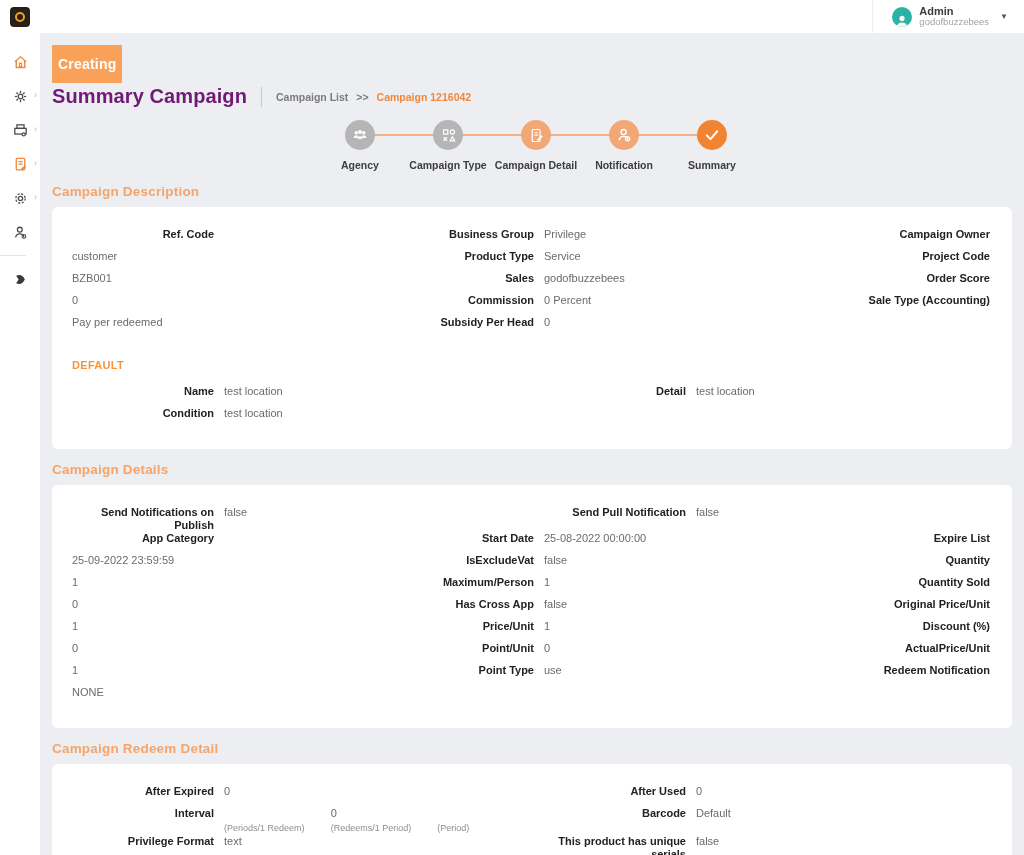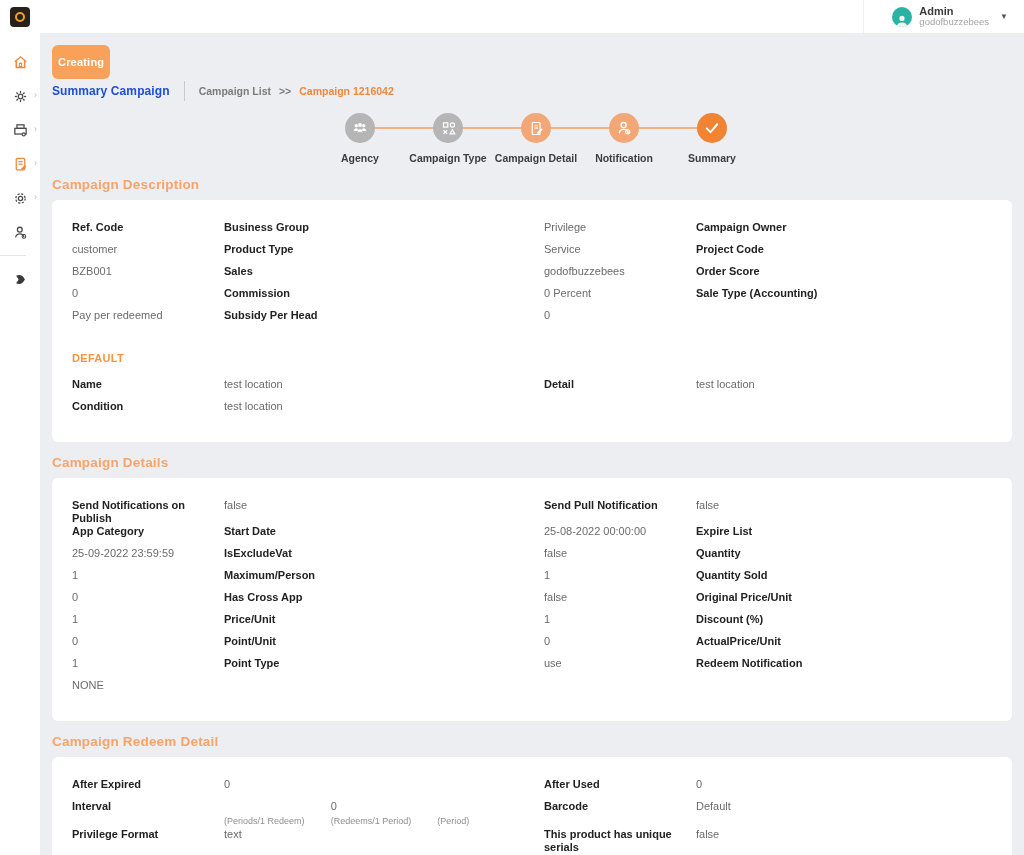--- a/index.html
+++ b/index.html
@@ -9,7 +9,7 @@
   
   .topbar { position:fixed; top:0; left:0; right:0; height:33px; background:#fff; z-index:5; }
   .admin-box { position:absolute; right:6px; top:0; height:33px; display:flex; align-items:center;
-    gap:7px; padding:0 10px 0 28px; border-left:1px solid #eceff1; background:#fff; }
+    gap:7px; padding:0 10px 0 19px; border-left:1px solid #eceff1; background:#fff; }
   .avatar { width:20px; height:20px; border-radius:50%; background:#29b3a4; display:flex;
     align-items:flex-end; justify-content:center; overflow:hidden; }
   .admin-text { line-height:1.15; }

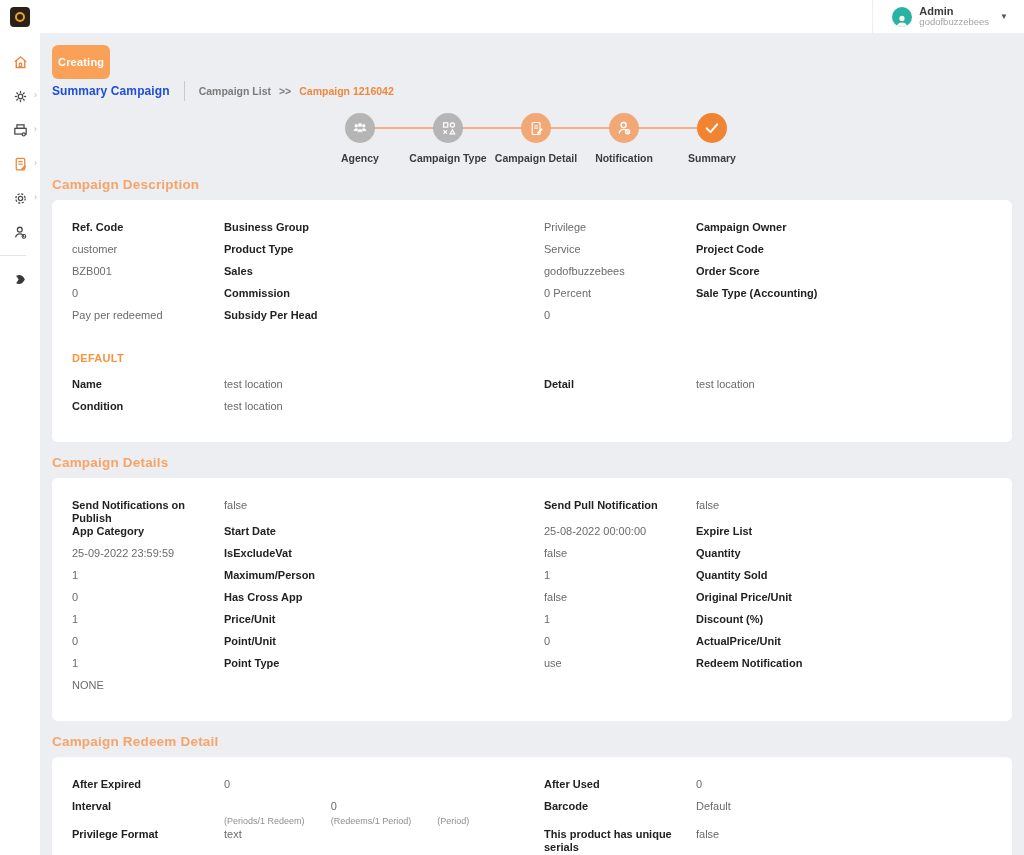--- a/index.html
+++ b/index.html
@@ -34,8 +34,8 @@
   .content { position:absolute; left:40px; top:33px; width:984px; height:822px;
     background:#edeef2; padding:12px 12px 0 12px; }
 
-  .badge { display:inline-block; background:#f9a158; color:#fff; font-size:11px; font-weight:bold;
-    padding:11px 6px; border-radius:6px; letter-spacing:.2px; }
+  .badge { display:inline-block; background:#f9a158; color:#fff; font-size:14px; font-weight:bold;
+    padding:11px 6px; border-radius:0; letter-spacing:.2px; }
   .title-row { display:flex; align-items:center; margin-top:2px; }
   .page-title { font-size:12px; font-weight:bold; color:#1d4ed8; letter-spacing:.1px; }
   .title-sep { width:1px; height:20px; background:#c9c9c9; margin:0 14px; }

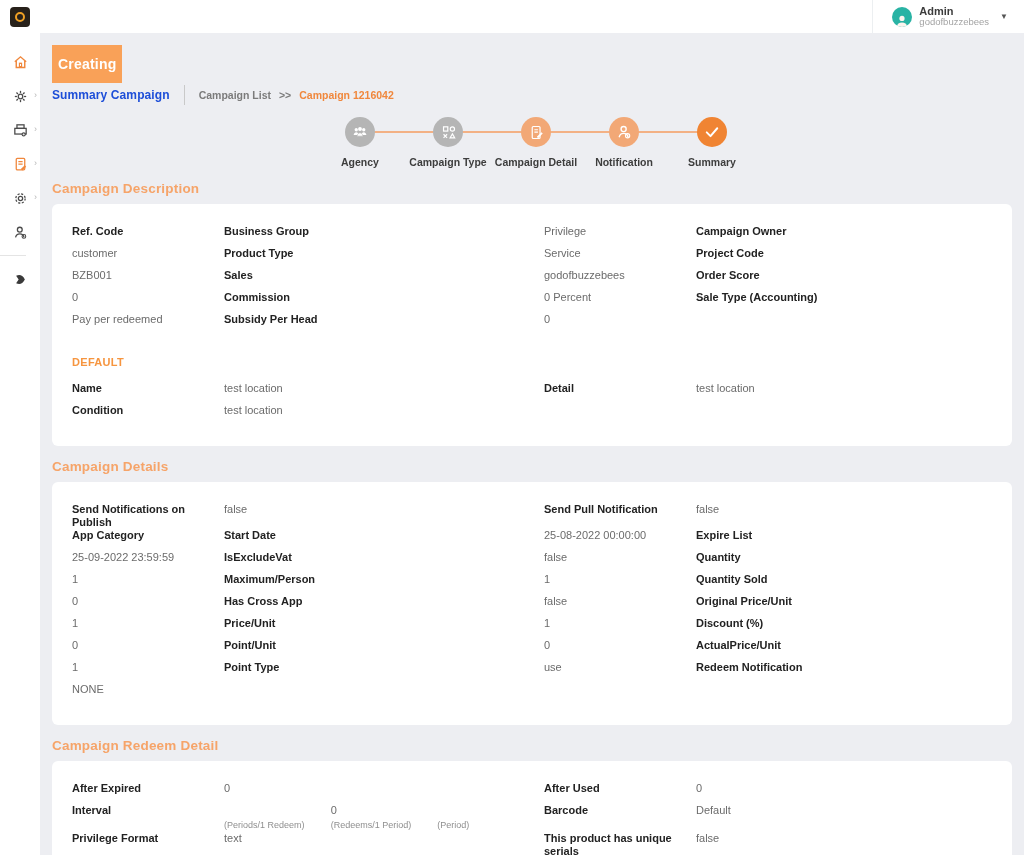--- a/index.html
+++ b/index.html
@@ -37,7 +37,7 @@
   .badge { display:inline-block; background:#f9a158; color:#fff; font-size:14px; font-weight:bold;
     padding:11px 6px; border-radius:0; letter-spacing:.2px; }
   .title-row { display:flex; align-items:center; margin-top:2px; }
-  .page-title { font-size:12px; font-weight:bold; color:#1d4ed8; letter-spacing:.1px; }
+  .page-title { font-size:20px; font-weight:bold; color:#701a75; letter-spacing:.1px; }
   .title-sep { width:1px; height:20px; background:#c9c9c9; margin:0 14px; }
   .crumb-parent { font-size:10.5px; font-weight:bold; color:#7b7b7b; cursor:pointer; }
   .crumb-sep { font-size:10.5px; font-weight:bold; color:#7b7b7b; margin:0 8px; }

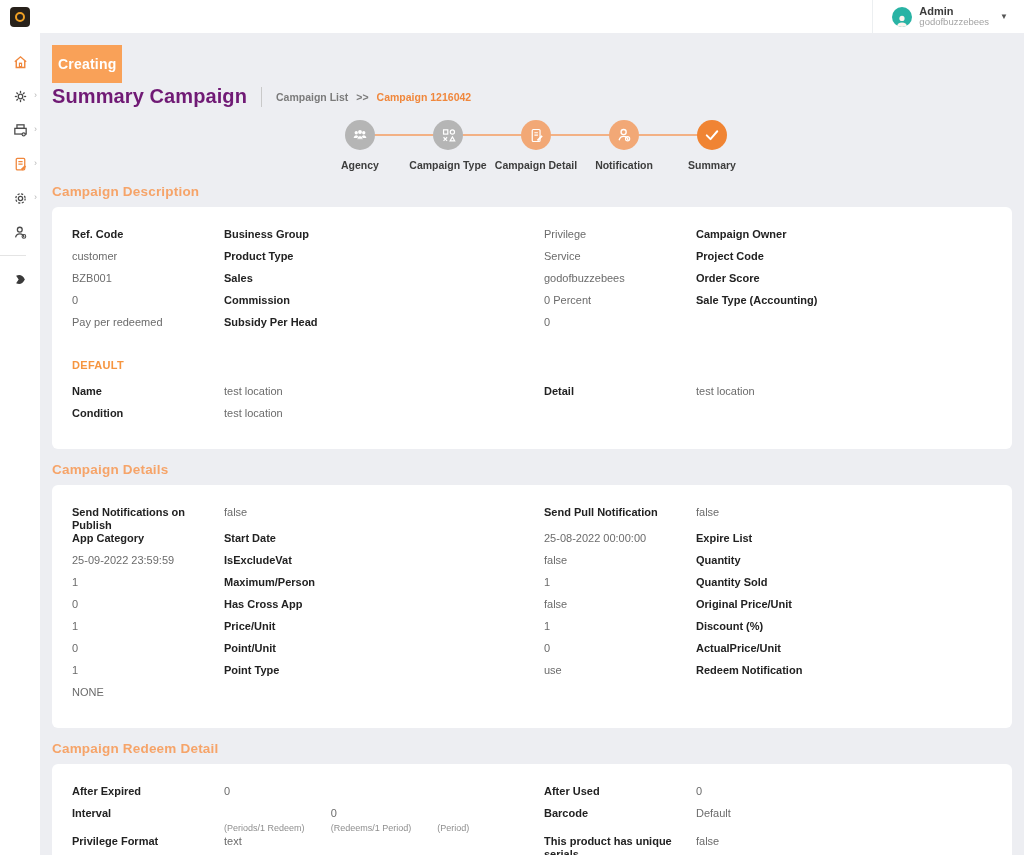--- a/index.html
+++ b/index.html
@@ -59,7 +59,7 @@
   .section-title { color:#f6a469; font-size:13.5px; font-weight:bold; margin:13px 0 8px 0; letter-spacing:.2px; }
   .card { background:#fff; border-radius:6px; padding:21px 12px 20px 20px; }
   .fields-grid { display:grid; grid-template-columns:152px 320px 152px 1fr; grid-auto-rows:minmax(22px,auto); }
-  .f-label { font-size:11px; font-weight:bold; color:#222; line-height:13px; padding-right:10px; }
+  .f-label { font-size:11px; font-weight:bold; color:#222; line-height:13px; padding-right:10px;text-align:right; }
   .f-value { font-size:11px; color:#6b6b6b; line-height:13px; }
   .subheader { color:#f6953f; font-size:11px; font-weight:bold; margin:21px 0 14px 0; letter-spacing:.3px; }
   .interval-cols { display:flex; }

